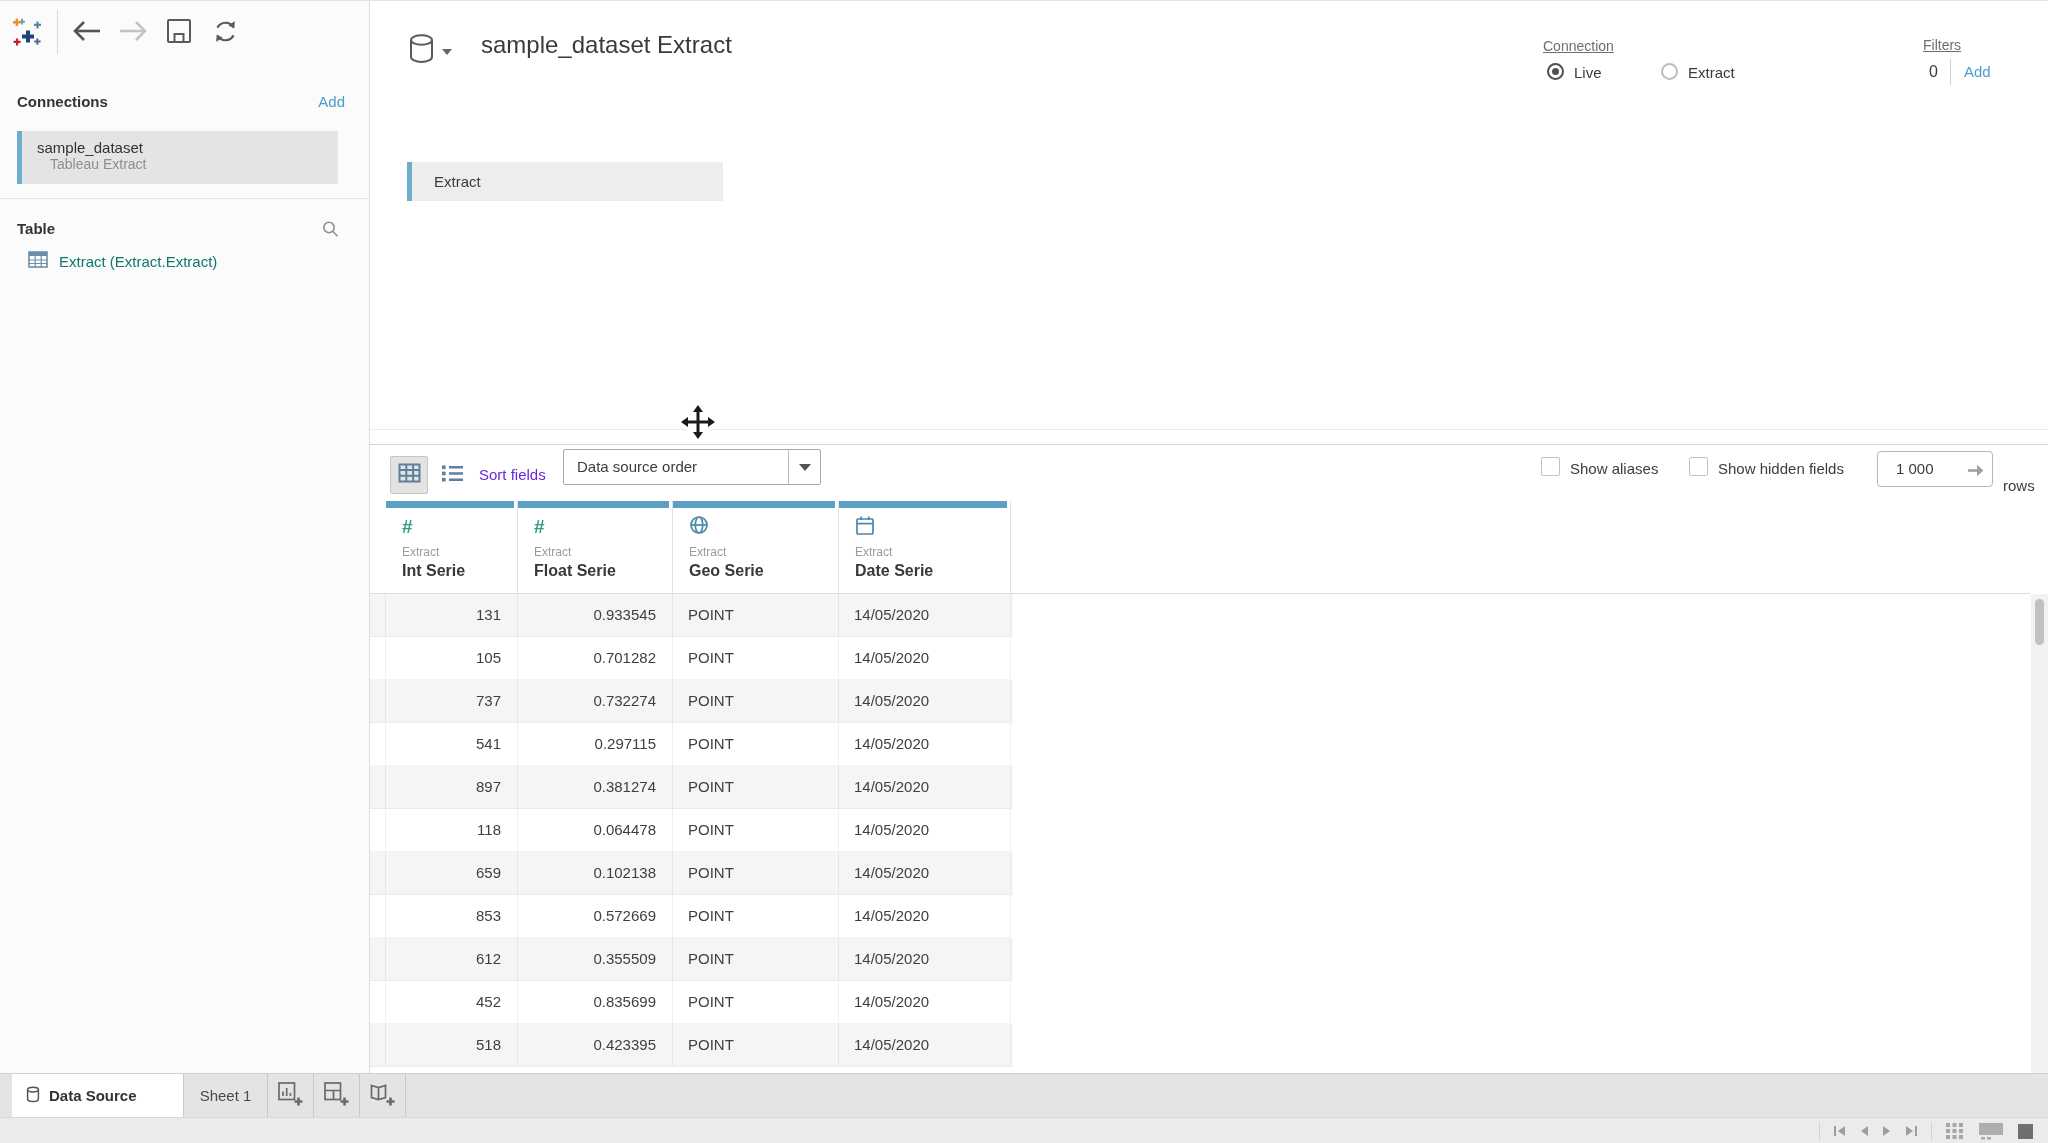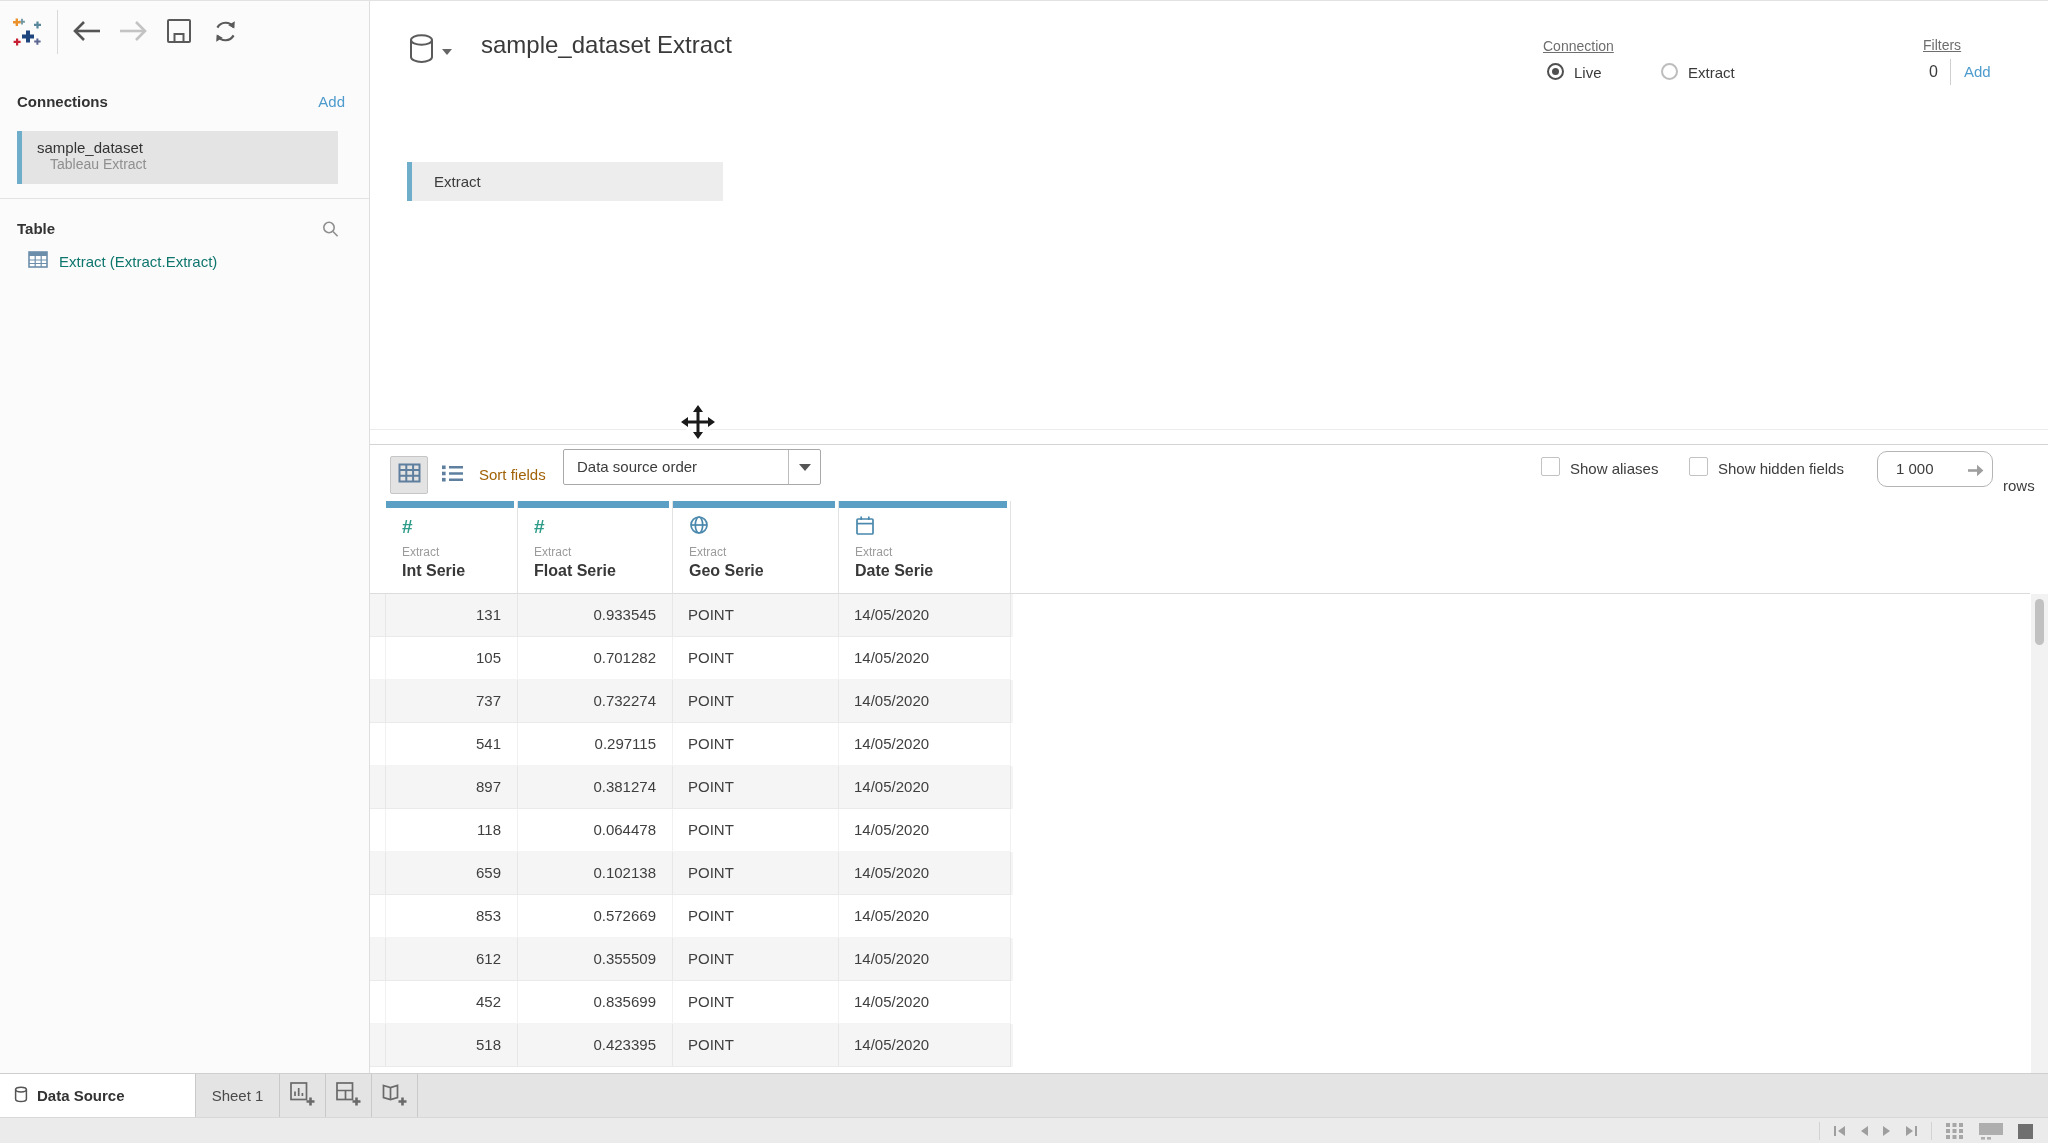--- a/index.html
+++ b/index.html
@@ -55,7 +55,7 @@
   .view-btn{position:absolute;top:455px;width:38px;height:38px;display:flex;align-items:center;justify-content:center;cursor:pointer;box-sizing:border-box;}
   .view-btn.sel{left:390px;background:#e3e3e3;border:1px solid #c6c6c6;border-radius:2px;}
   .view-btn.plain{left:433px;}
-  .sort-fields-label{position:absolute;left:479px;top:465px;font-size:15px;color:#a16207;}
+  .sort-fields-label{position:absolute;left:479px;top:465px;font-size:15px;color:#6d28d9;}
   .sort-select{position:absolute;left:563px;top:448px;width:258px;height:36px;background:#fff;border:1px solid #a9a9a9;border-radius:2px;box-sizing:border-box;cursor:pointer;}
   .sort-select .val{position:absolute;left:13px;top:8px;font-size:15px;color:#3c3c3c;}
   .sort-select .caret-box{position:absolute;right:0;top:0;width:31px;height:100%;border-left:1px solid #bdbdbd;display:flex;align-items:center;justify-content:center;}

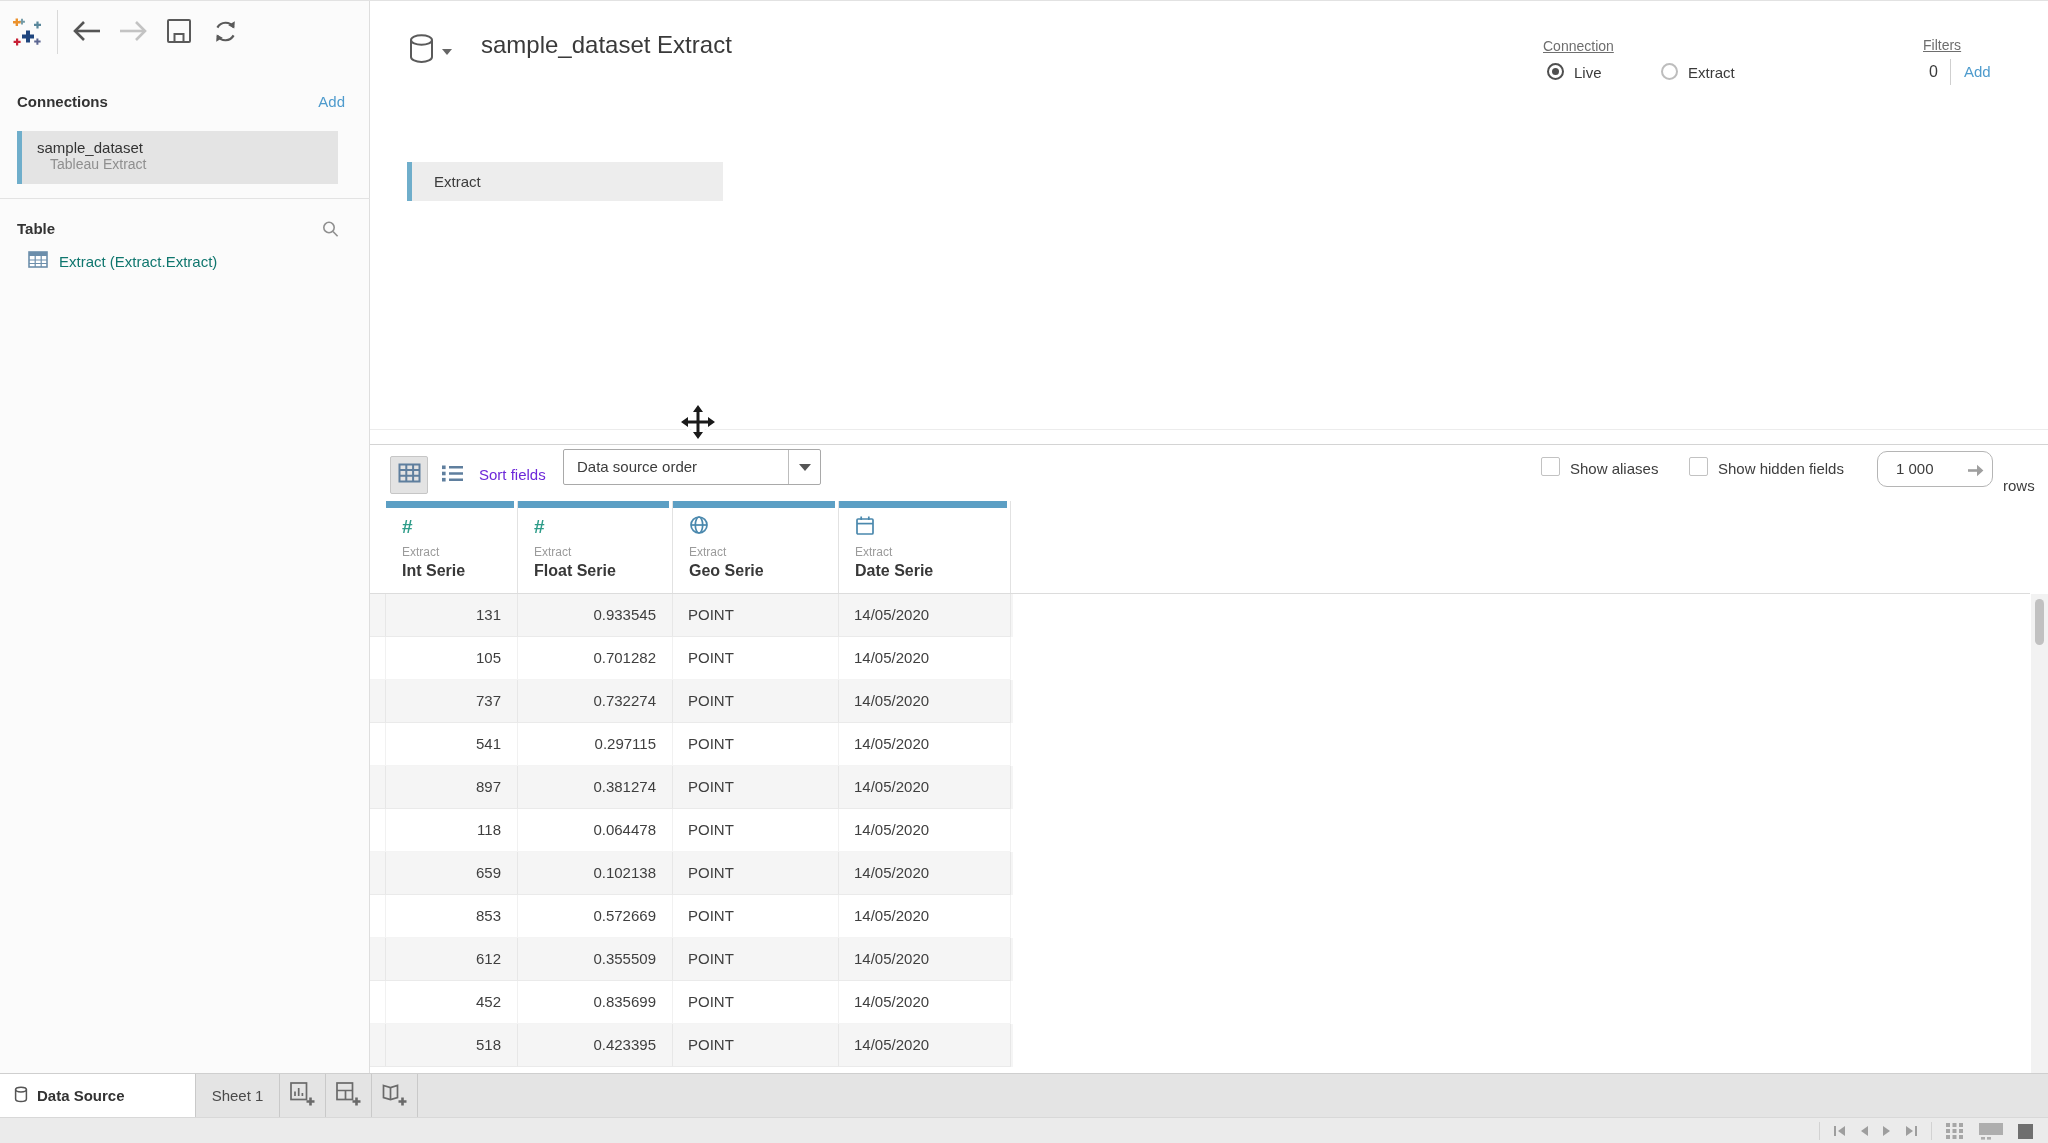--- a/index.html
+++ b/index.html
@@ -62,7 +62,7 @@
   .css-caret-down{width:0;height:0;border-left:6px solid transparent;border-right:6px solid transparent;border-top:7px solid #555;}
   .checkbox{position:absolute;top:456px;width:19px;height:19px;background:#fff;border:1px solid #c2c2c2;border-radius:2px;box-sizing:border-box;cursor:pointer;}
   .cb-label{position:absolute;top:459px;font-size:15px;color:#3d3d3d;}
-  .rows-input{position:absolute;left:1877px;top:450px;width:116px;height:36px;background:#fff;border:1px solid #b5b5b5;border-radius:10px;box-sizing:border-box;cursor:text;}
+  .rows-input{position:absolute;left:1877px;top:450px;width:116px;height:36px;background:#fff;border:1px solid #b5b5b5;border-radius:4px;box-sizing:border-box;cursor:text;}
   .rows-input .val{position:absolute;left:18px;top:8px;font-size:15px;color:#3c3c3c;}
   .rows-input .go{position:absolute;right:8px;top:11px;cursor:pointer;}
   .rows-label{position:absolute;left:2003px;top:476px;font-size:15px;color:#3d3d3d;}

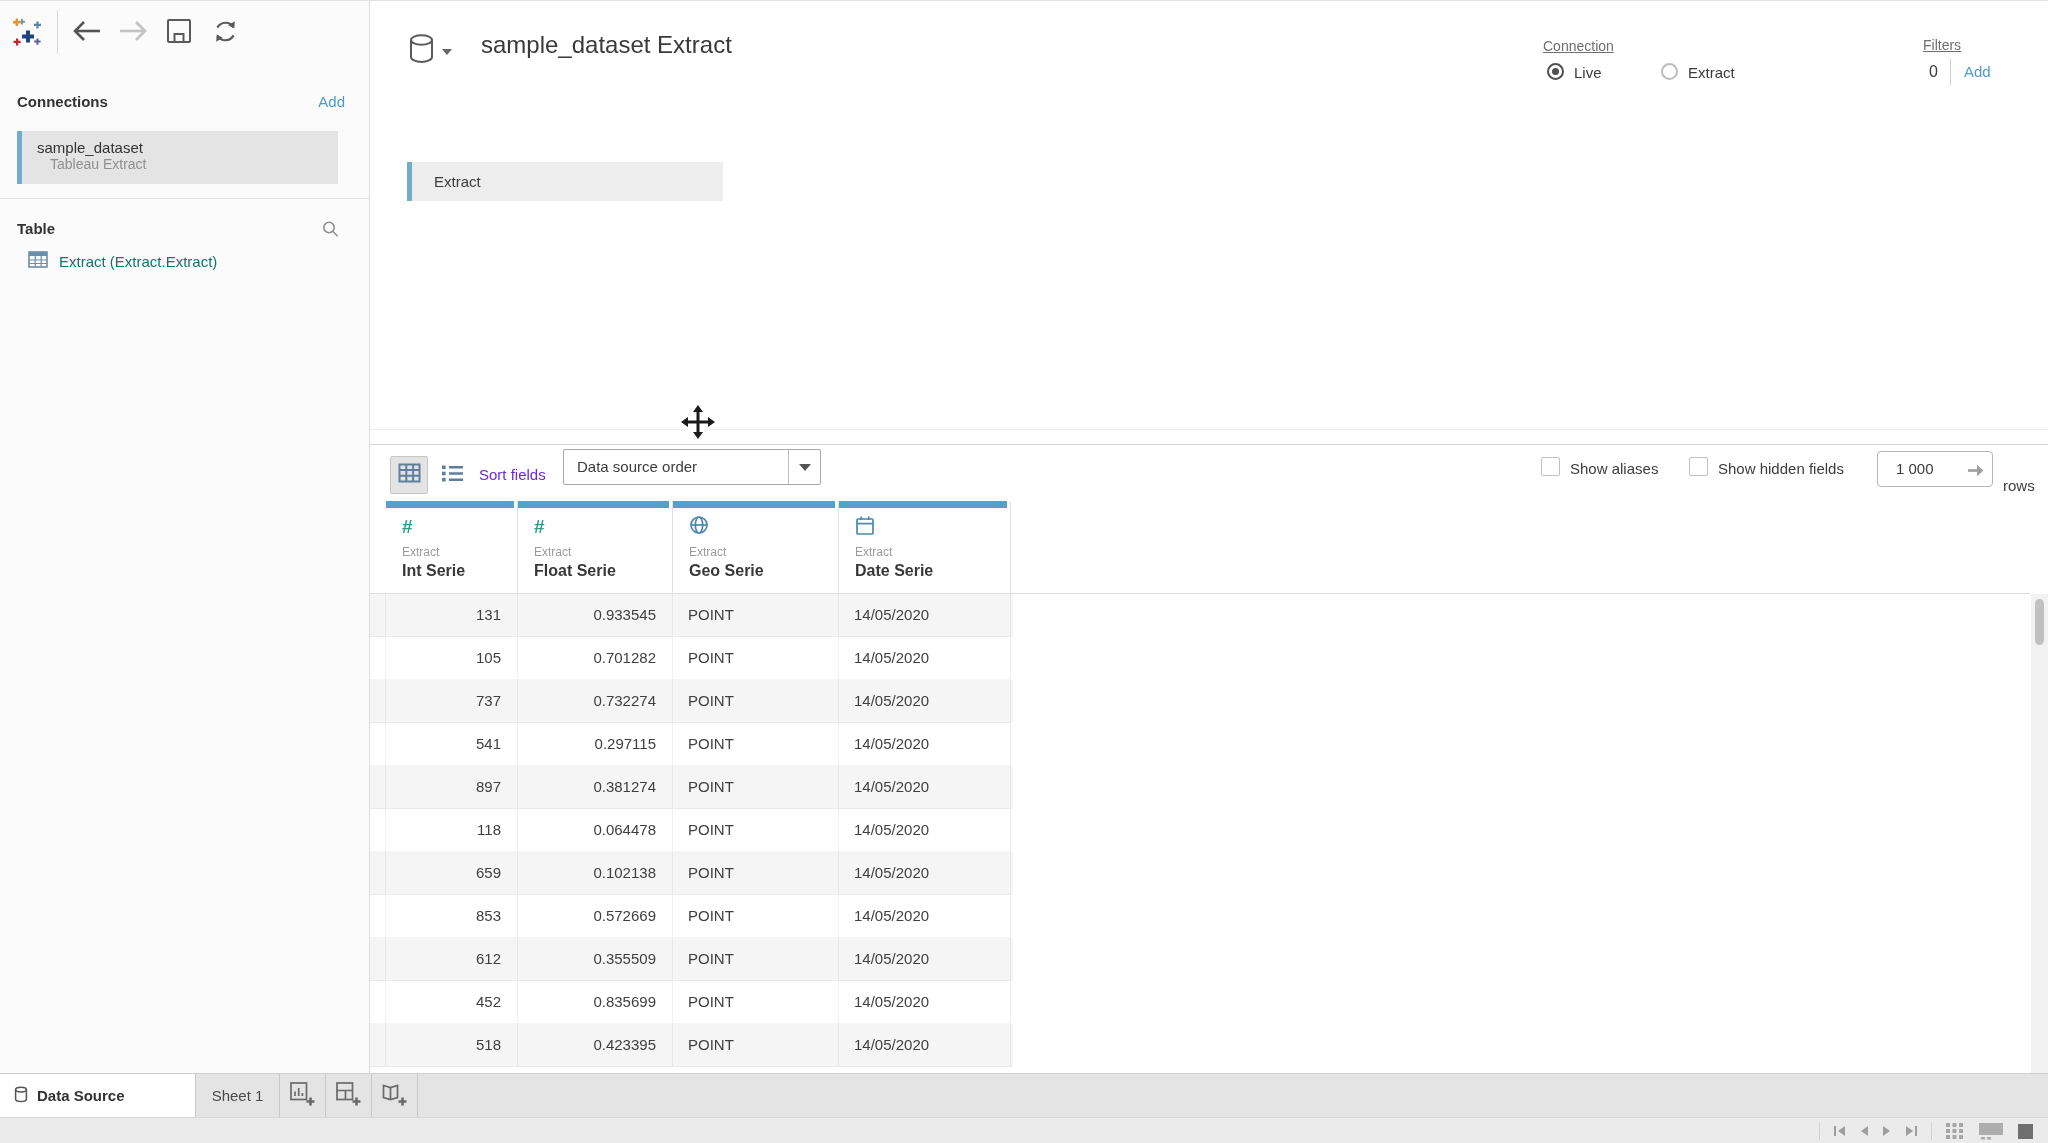--- a/index.html
+++ b/index.html
@@ -93,7 +93,7 @@
 
   
   .tab-bar{position:absolute;left:0;top:1072px;width:2048px;height:44px;background:#e4e4e4;border-top:1px solid #cfcfcf;box-sizing:border-box;display:flex;}
-  .tab-active{width:196px;background:#fff;border-right:1px solid #c9c9c9;display:flex;align-items:center;gap:9px;padding-left:14px;box-sizing:border-box;font-size:15px;font-weight:bold;color:#333;cursor:pointer;}
+  .tab-active{width:172px;background:#fff;border-right:1px solid #c9c9c9;display:flex;align-items:center;gap:9px;padding-left:14px;box-sizing:border-box;font-size:15px;font-weight:bold;color:#333;cursor:pointer;margin-left:12px;}
   .tab-plain{width:84px;border-right:1px solid #c9c9c9;display:flex;align-items:center;justify-content:center;font-size:15px;color:#4a4a4a;box-sizing:border-box;cursor:pointer;}
   .tab-btn{width:46px;border-right:1px solid #c9c9c9;display:flex;align-items:center;justify-content:center;box-sizing:border-box;cursor:pointer;}
 

